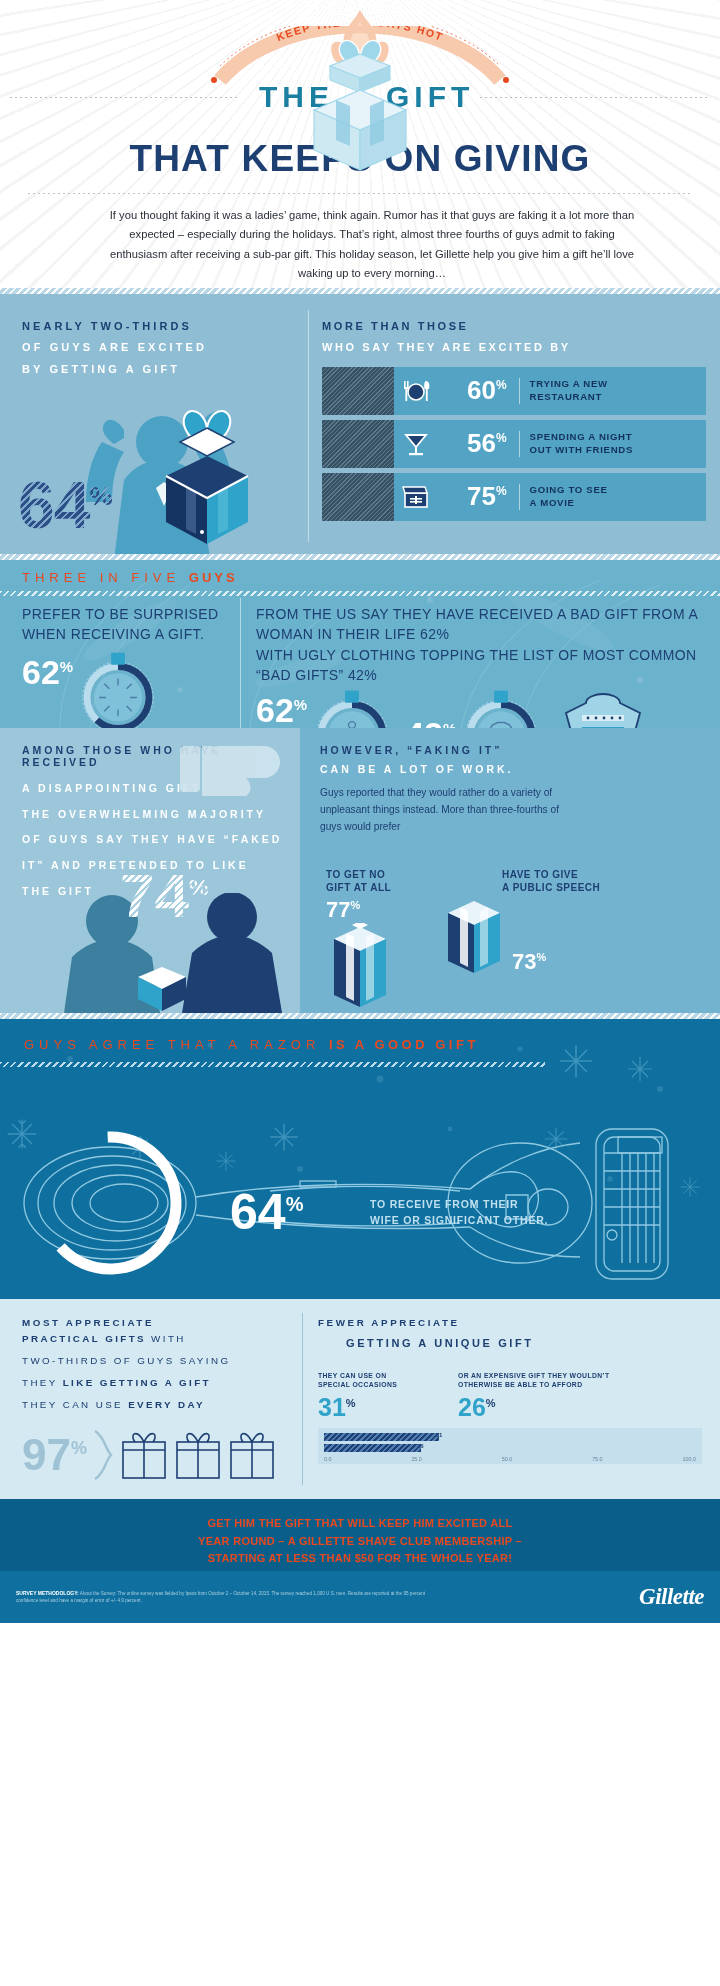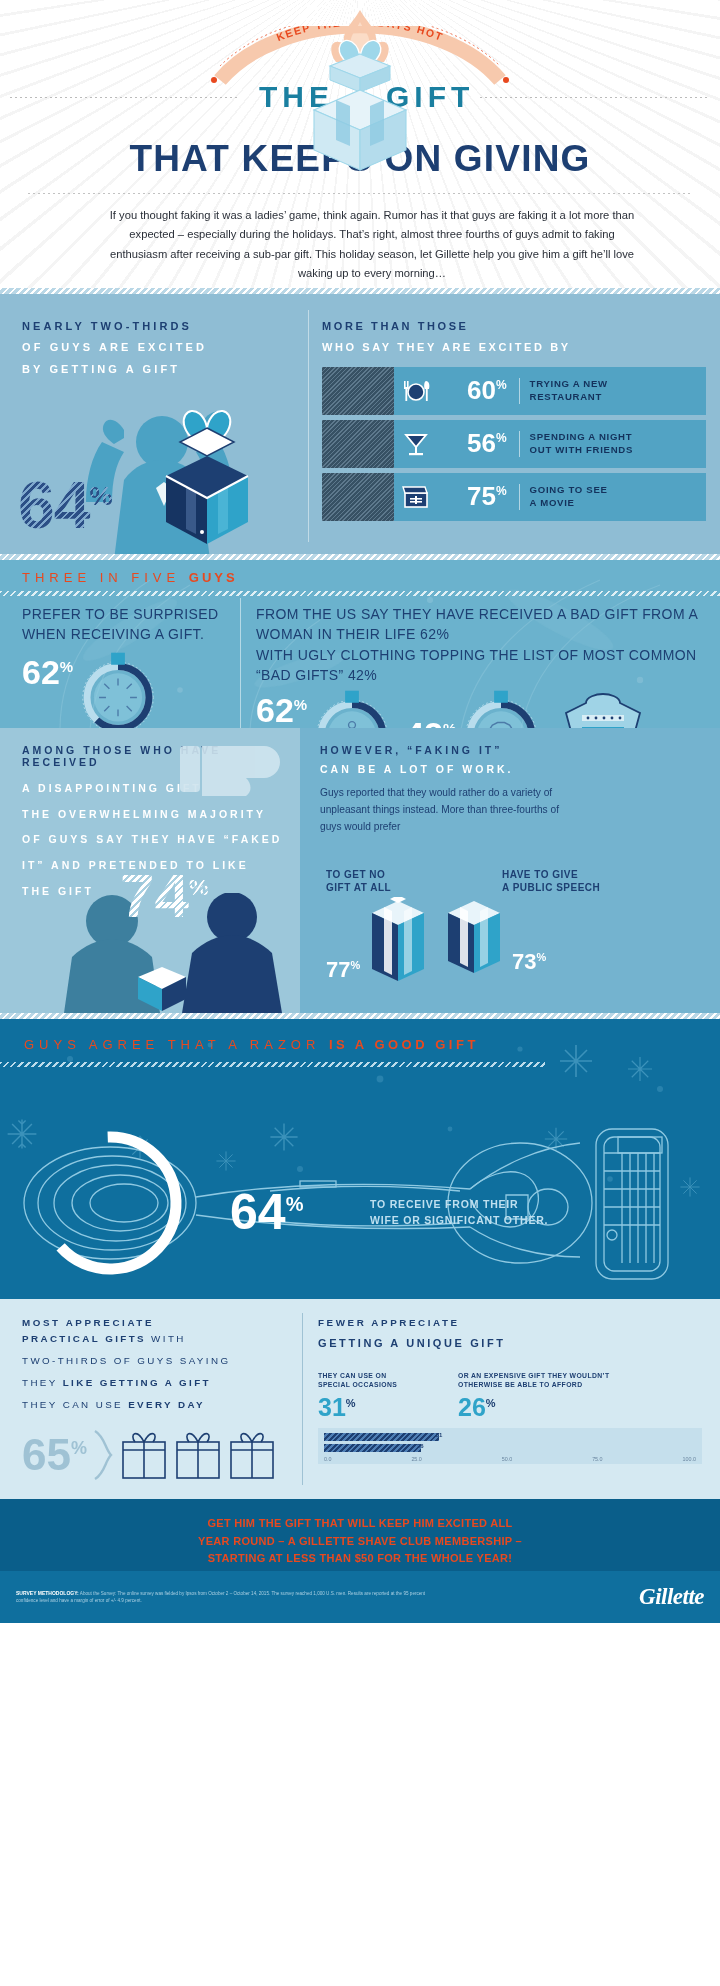--- a/index.html
+++ b/index.html
@@ -499,7 +499,7 @@
       <div style="position:absolute; left:26px; top:140px;">
         <div class="blabel" style="white-space:pre-line;">TO GET NO
 GIFT AT ALL</div>
-        <div style="display:flex; align-items:flex-end; margin-top:3px;">
+        <div style="display:flex; align-items:flex-start; margin-top:3px;flex-direction:column;">
           <div class="bnum" style="margin-right:4px;"><span>77</span><span class="pct">%</span></div>
           <svg width="68" height="86" viewBox="0 0 68 86">
             <polygon points="8,16 34,4 60,16 34,28" fill="#e8f4fa"></polygon>

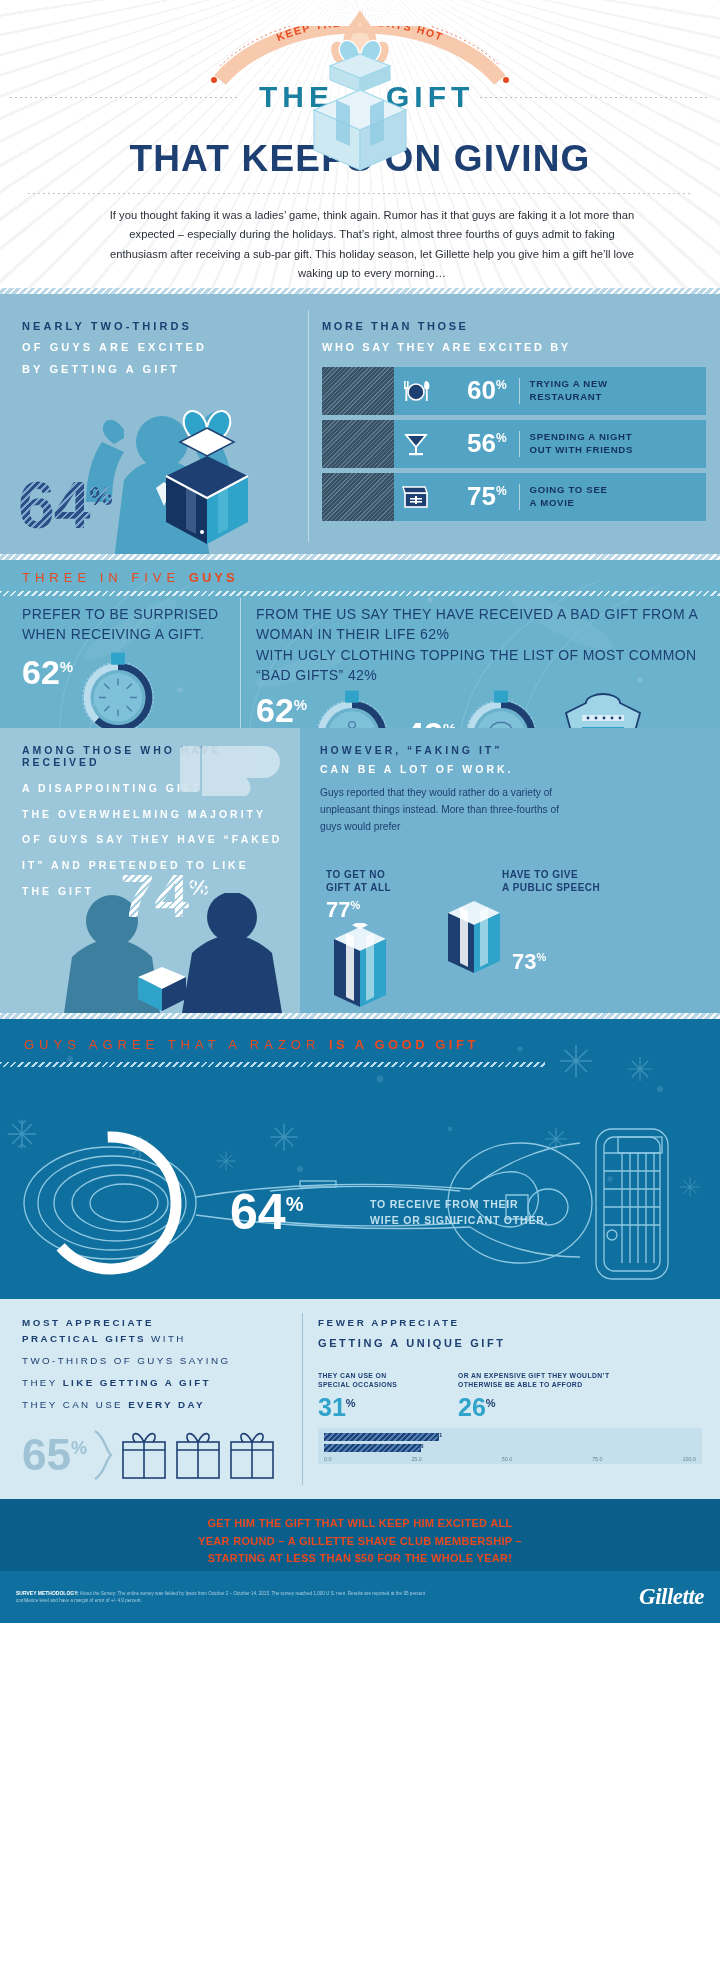--- a/index.html
+++ b/index.html
@@ -128,7 +128,7 @@
   .big65 { font-size:44px; font-weight:bold; line-height:1; color:#9fc2d4; }
   .big65 .pct { font-size:18px; vertical-align:super; }
   .s5-h2 { font-size:9.8px; font-weight:bold; letter-spacing:2.6px; color:#1d3f72; }
-  .s5-h2b { font-size:11px; font-weight:bold; letter-spacing:2.6px; color:#1d3f72; margin-top:9px; }
+  .s5-h2b { font-size:11px; font-weight:bold; letter-spacing:2.6px; color:#1d3f72; margin-top:9px;margin-left:28px; }
   .minicap { font-size:6.8px; font-weight:bold; color:#1d3f72; letter-spacing:.4px; line-height:1.35; }
   .mininum { font-size:25px; font-weight:bold; color:#2fa3c9; line-height:1; }
   .mininum .pct { font-size:11px; vertical-align:super; color:#1d3f72; }

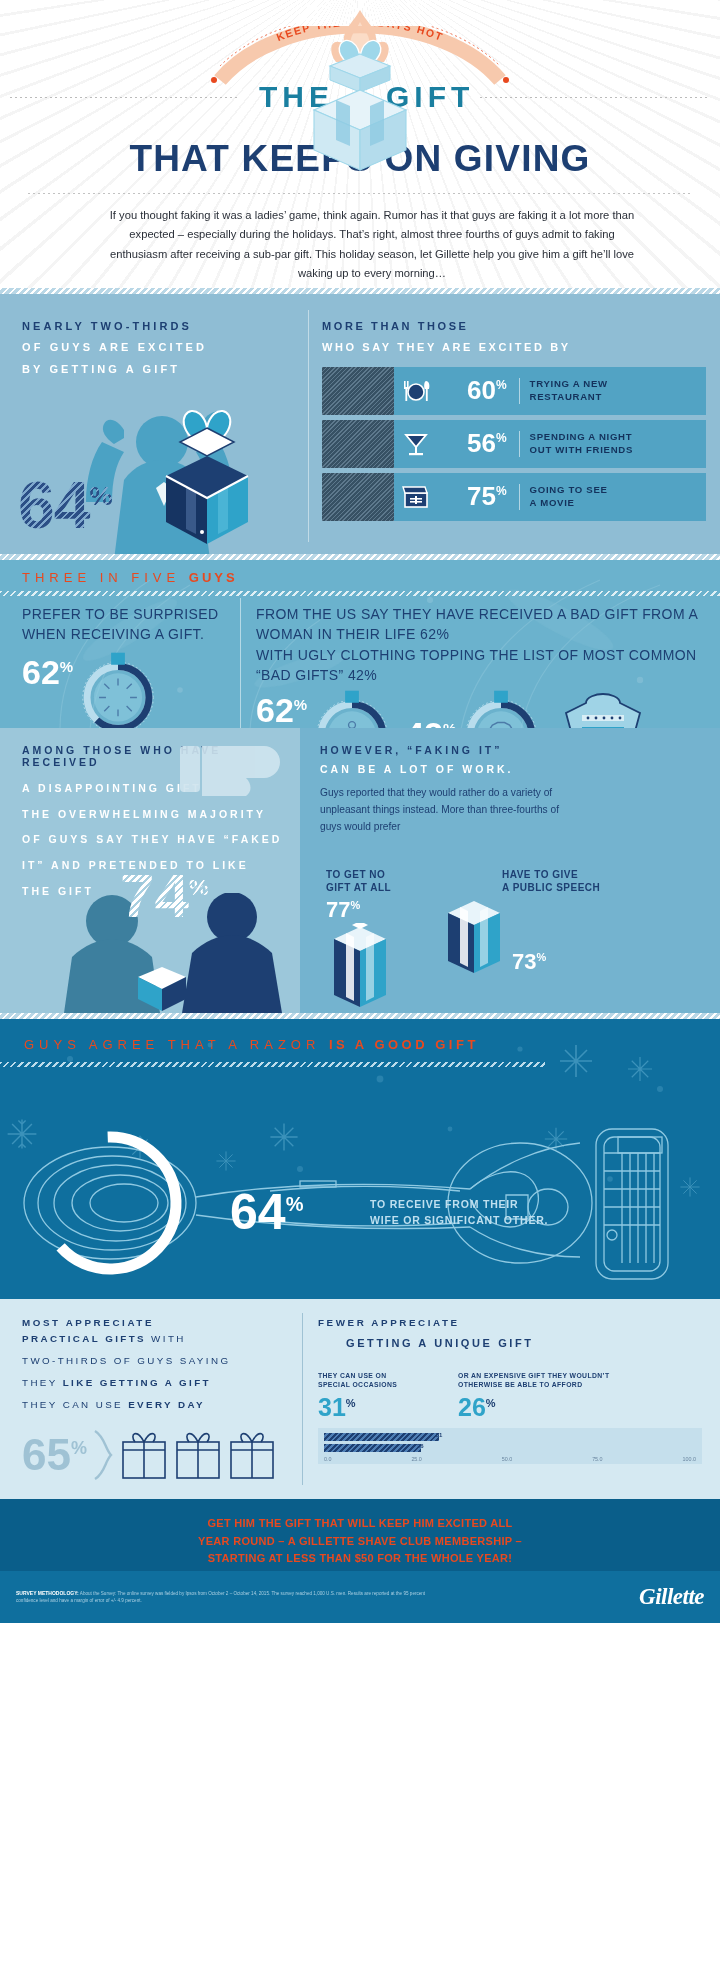--- a/index.html
+++ b/index.html
@@ -621,7 +621,7 @@
       <div class="s5-line"><span>THEY CAN USE </span><b>EVERY DAY</b></div>
 
       <div style="display:flex; align-items:center; margin-top:12px;">
-        <div class="big65"><span>65</span><span class="pct">%</span></div>
+        <div class="big65"><span>97</span><span class="pct">%</span></div>
         <svg width="24" height="52" viewBox="0 0 24 52" style="margin:0 4px;">
           <path d="M4 2 C14 8 14 20 20 26 C14 32 14 44 4 50" fill="none" stroke="#9fc2d4" stroke-width="2.4"></path>
         </svg>

